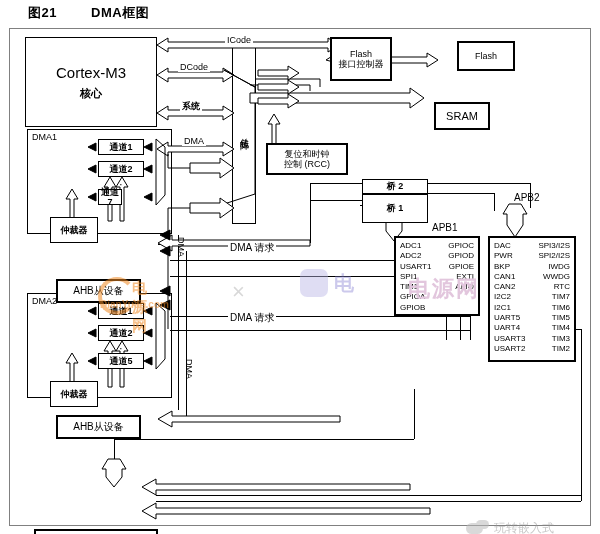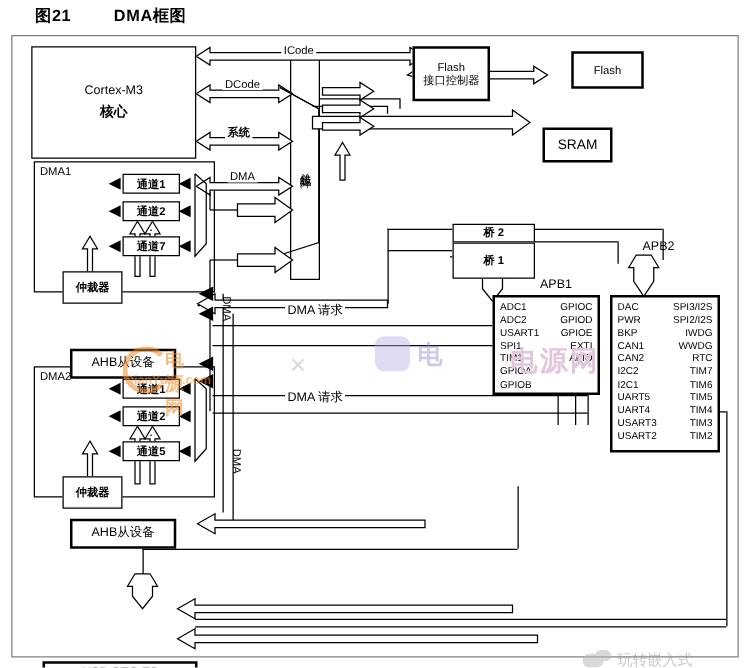--- a/index.html
+++ b/index.html
@@ -206,7 +206,7 @@
   <div class="ln lnv" style="left:404px;top:360px;height:50px;"></div>
 
   <div class="bx" id="core" style="left:15px;top:8px;width:132px;height:90px;">
-    <div style="font-size:10px;">Cortex-M3</div>
+    <div style="font-size:15px;">Cortex-M3</div>
     <div style="font-size:11px;font-weight:bold;margin-top:6px;">核心</div>
   </div>
 

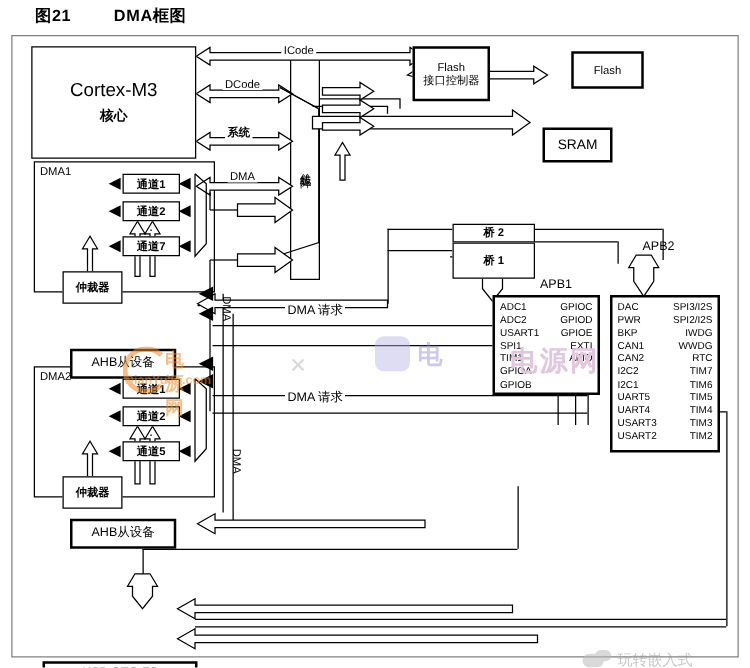--- a/index.html
+++ b/index.html
@@ -232,6 +232,10 @@
     <div style="font-size:11px;">SRAM</div>
   </div>
 
+  <div class="bx thick" style="left:256px;top:114px;width:82px;height:32px;">
+    <div>复位和时钟</div>
+    <div>控制 (RCC)</div>
+  </div>
 
   <div class="grp" style="left:17px;top:100px;width:145px;height:105px;"></div>
   <div class="lbl" style="left:22px;top:103px;font-size:9px;">DMA1</div>

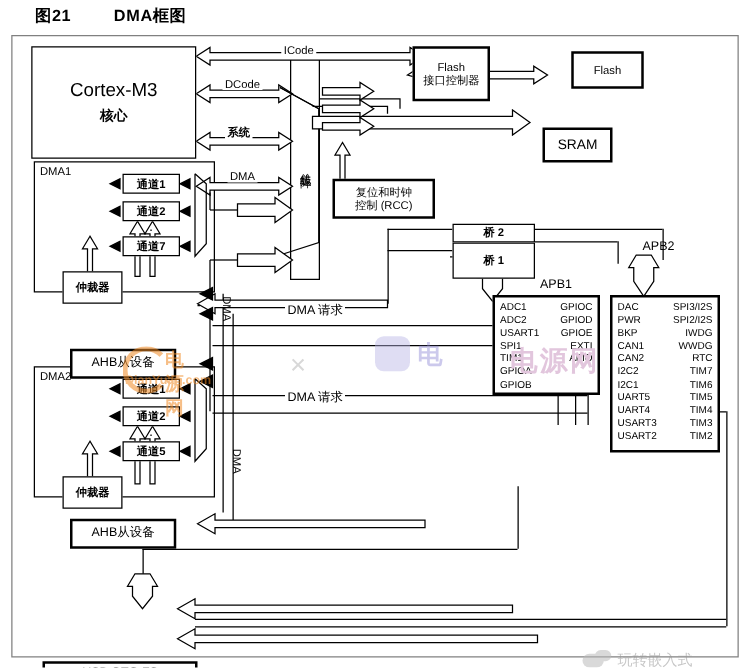--- a/index.html
+++ b/index.html
@@ -247,7 +247,7 @@
     <span style="font-weight:bold;">通道2</span>
   </div>
   <div class="lbl" style="left:109px;top:149px;font-size:11px;">·</div>
-  <div class="bx" style="left:88px;top:160px;width:46px;height:16px;">
+  <div class="bx" style="left:88px;top:160px;width:24px;height:16px;">
     <span style="font-weight:bold;">通道7</span>
   </div>
 

